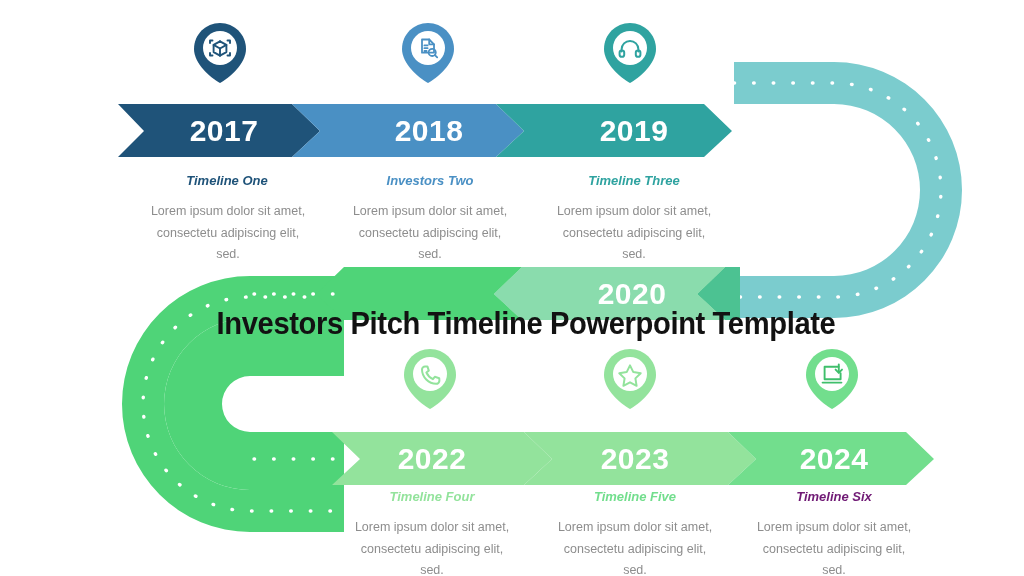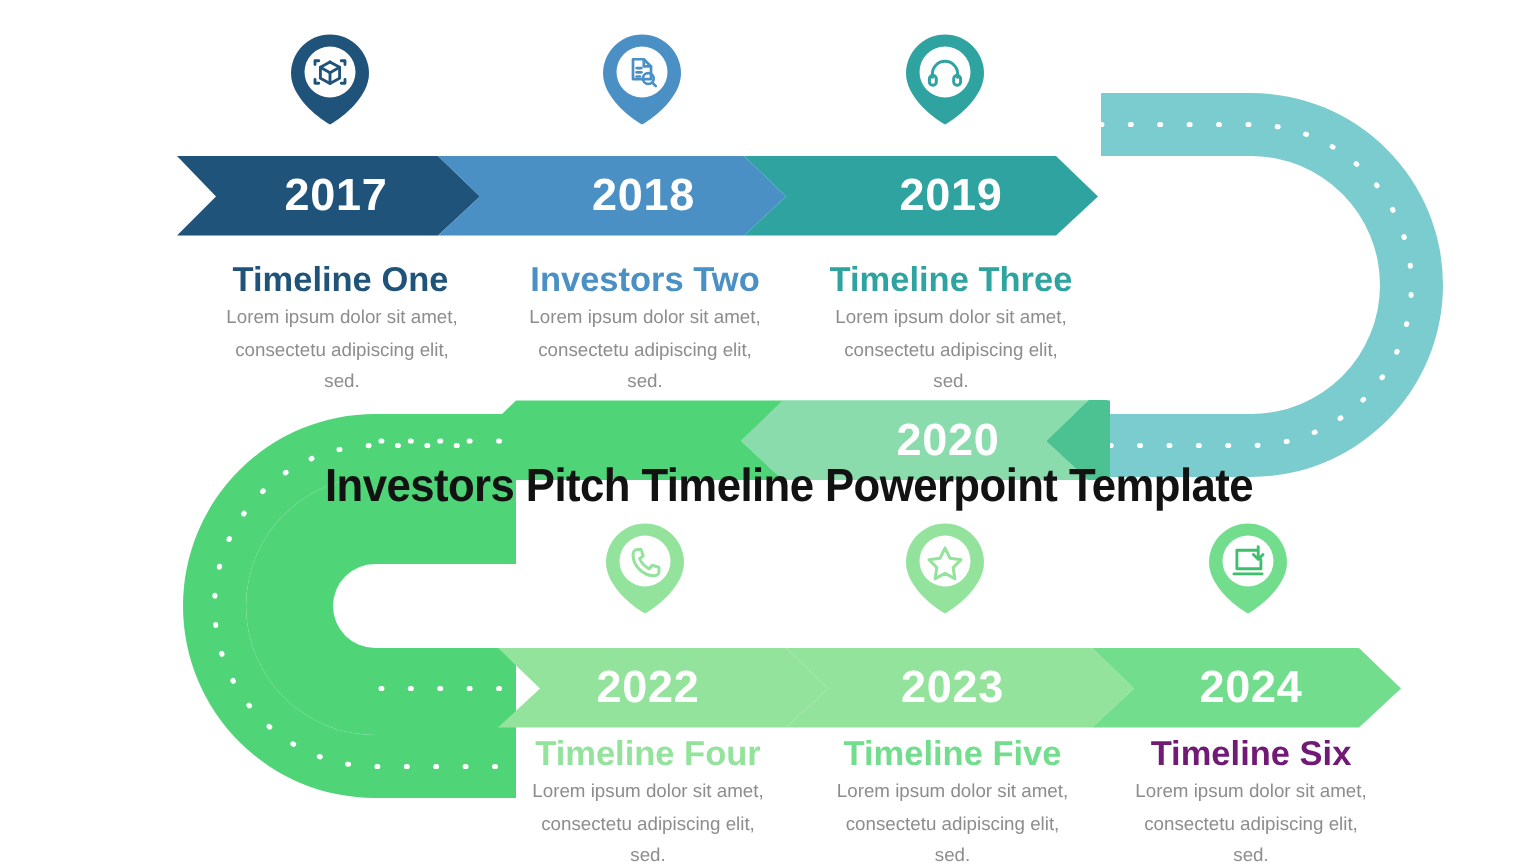--- a/index.html
+++ b/index.html
@@ -15,8 +15,9 @@
     letter-spacing:0.5px;text-align:center;white-space:nowrap;
   }
   .heading{
-    position:absolute;font-size:23px;font-weight:700;text-align:center;
+    position:absolute;font-size:13px;font-weight:700;text-align:center;
     white-space:nowrap;
+    font-style:italic;
   }
   .desc{
     position:absolute;font-size:12.5px;color:#8d8d8d;line-height:1.72;

